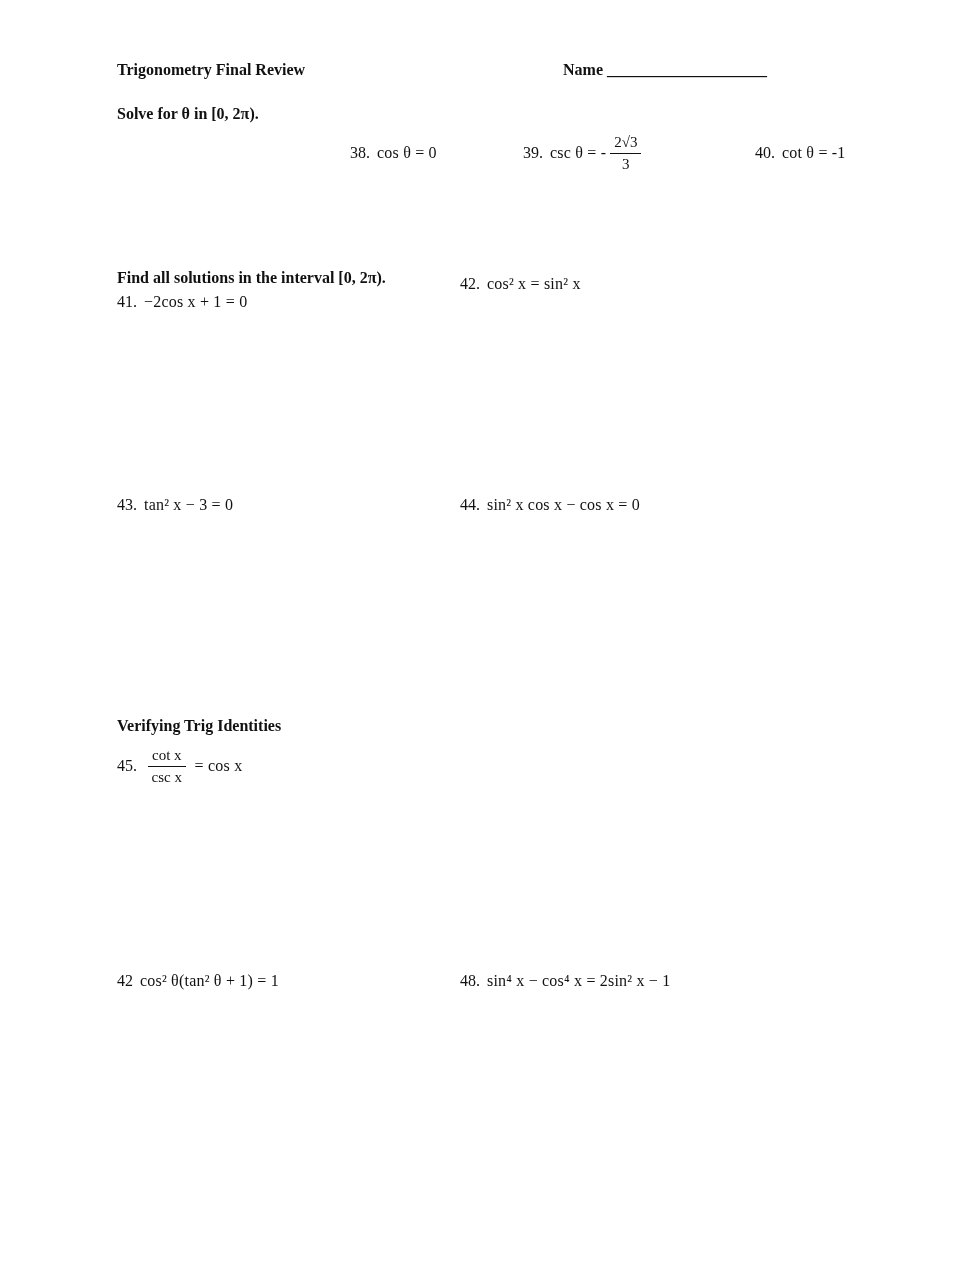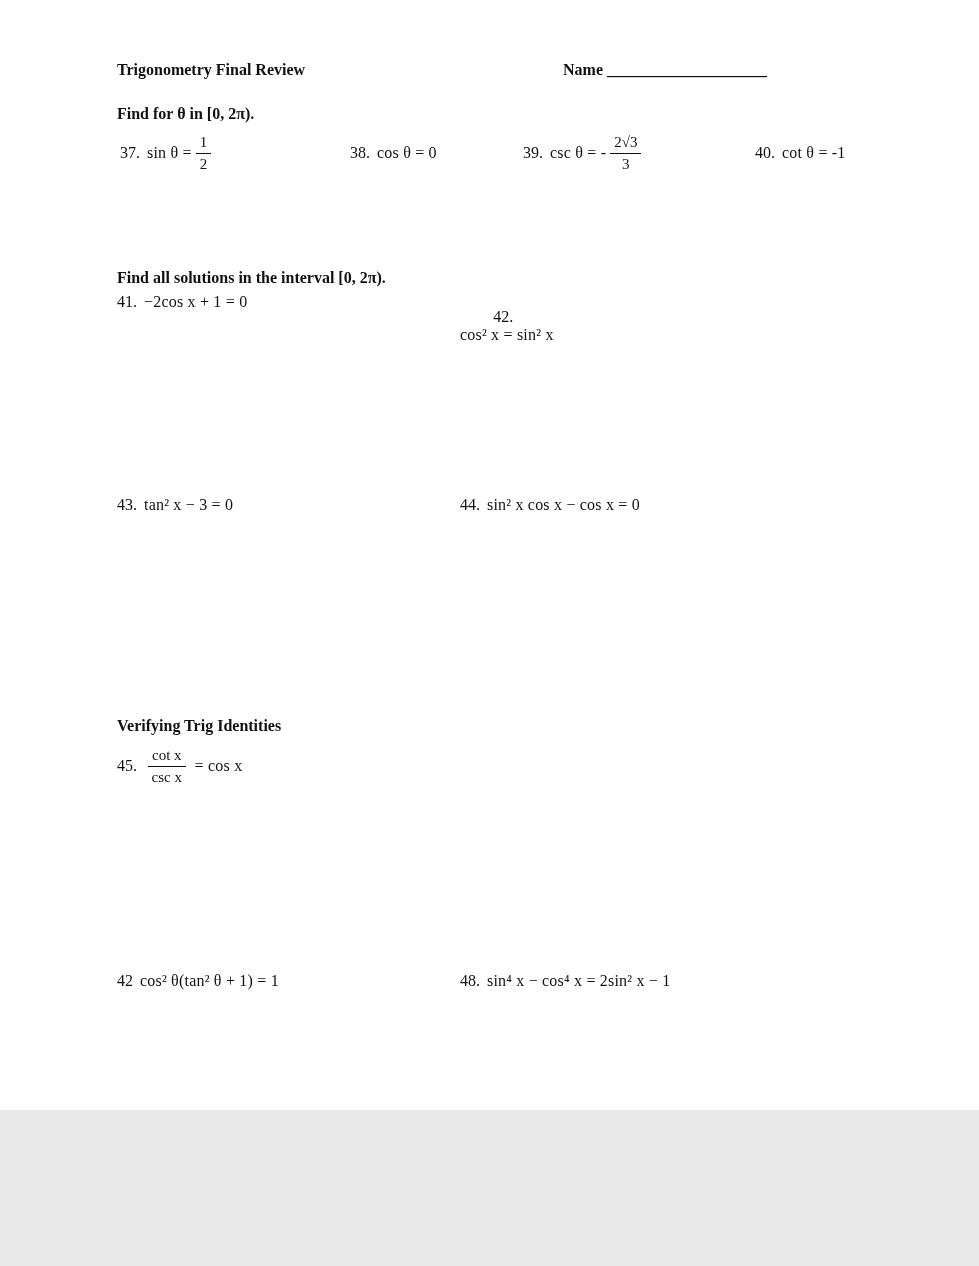--- a/index.html
+++ b/index.html
@@ -6,7 +6,7 @@
   .page {
     position: relative;
     width: 979px;
-    height: 1110px;
+    height: 1266px;
     margin: 0 auto;
     background: #ffffff;
     color: #111111;

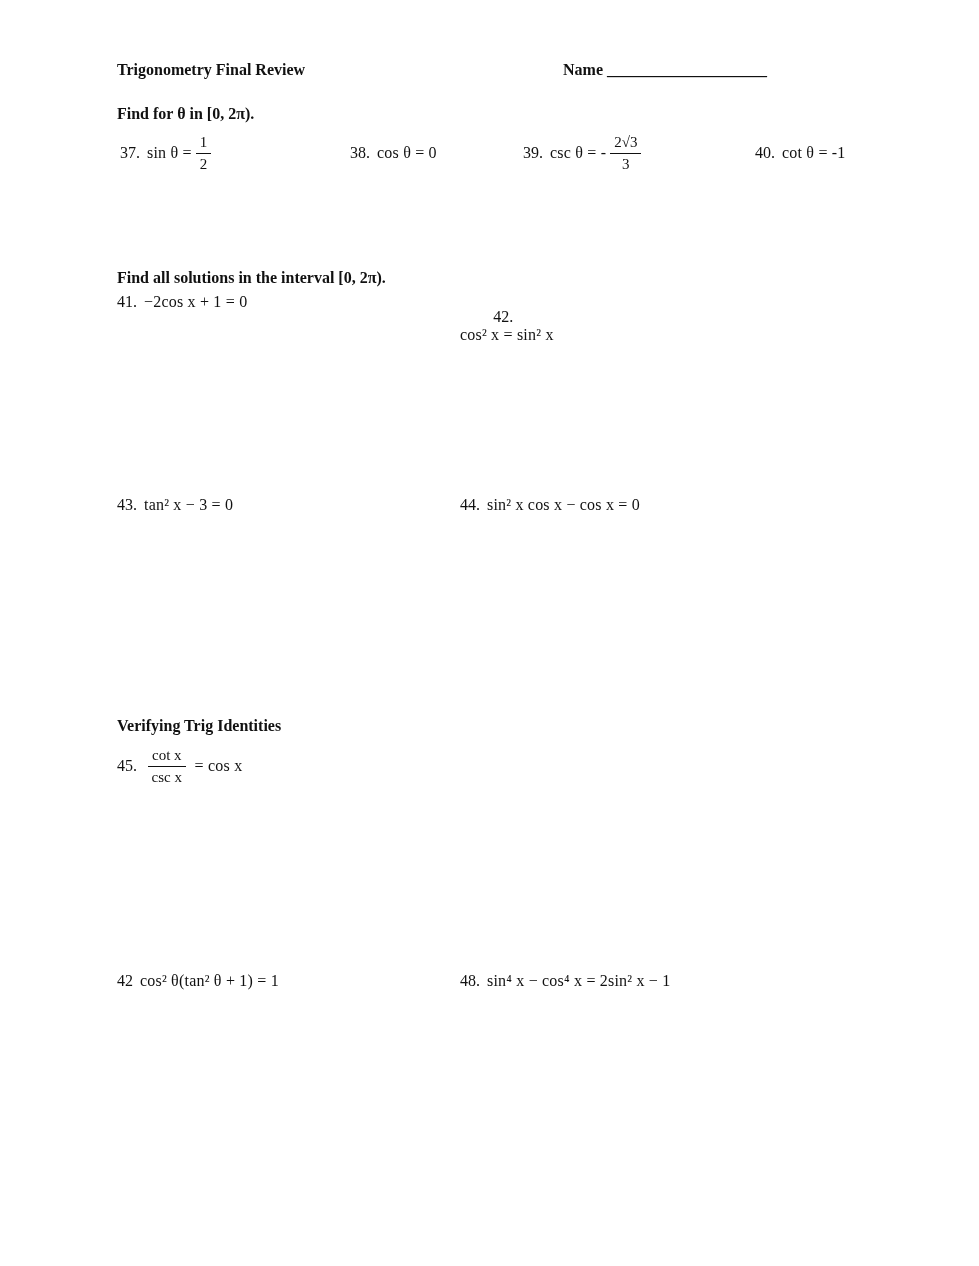--- a/index.html
+++ b/index.html
@@ -55,7 +55,7 @@
   <div class="abs heading" style="left:117px; top:61px;">Trigonometry Final Review</div>
   <div class="abs heading" style="left:563px; top:61px;">Name ____________________</div>
 
-  <div class="abs heading" style="left:117px; top:105px;">Find for θ in [0, 2π).</div>
+  <div class="abs heading" style="left:117px; top:105px;">Solve for θ in [0, 2π).</div>
 
   <div class="problem" style="left:120px; top:124px; height:58px;">
     <span class="pnum">37.</span>

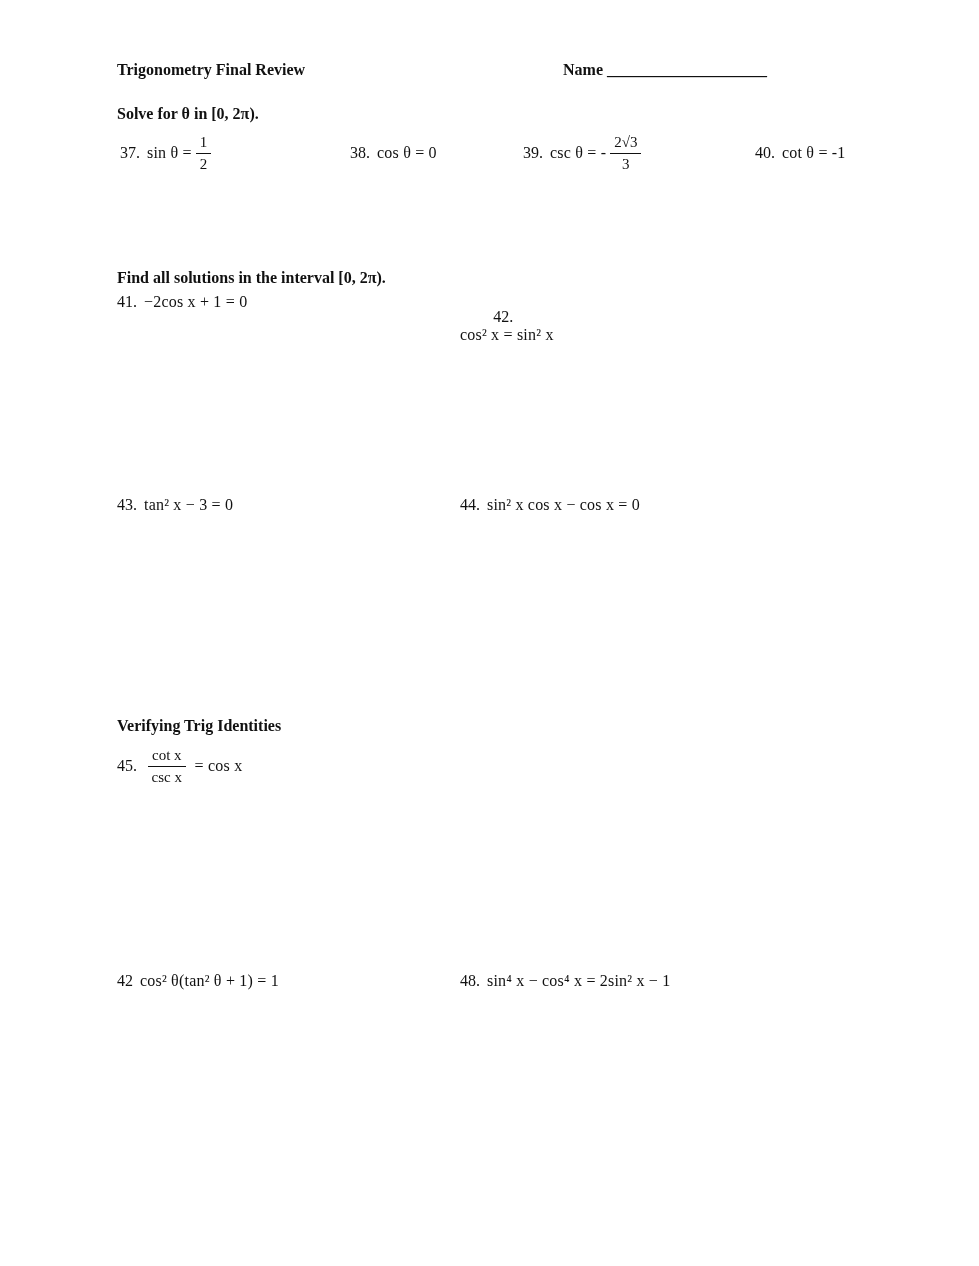--- a/index.html
+++ b/index.html
@@ -57,14 +57,6 @@
 
   <div class="abs heading" style="left:117px; top:105px;">Solve for θ in [0, 2π).</div>
 
-  <div class="problem" style="left:120px; top:124px; height:58px;">
-    <span class="pnum">37.</span>
-    <span class="ptext">sin θ =</span>
-    <span class="frac">
-      <span class="fnum">1</span>
-      <span class="fden">2</span>
-    </span>
-  </div>
 
   <div class="problem" style="left:350px; top:124px; height:58px;">
     <span class="pnum">38.</span>

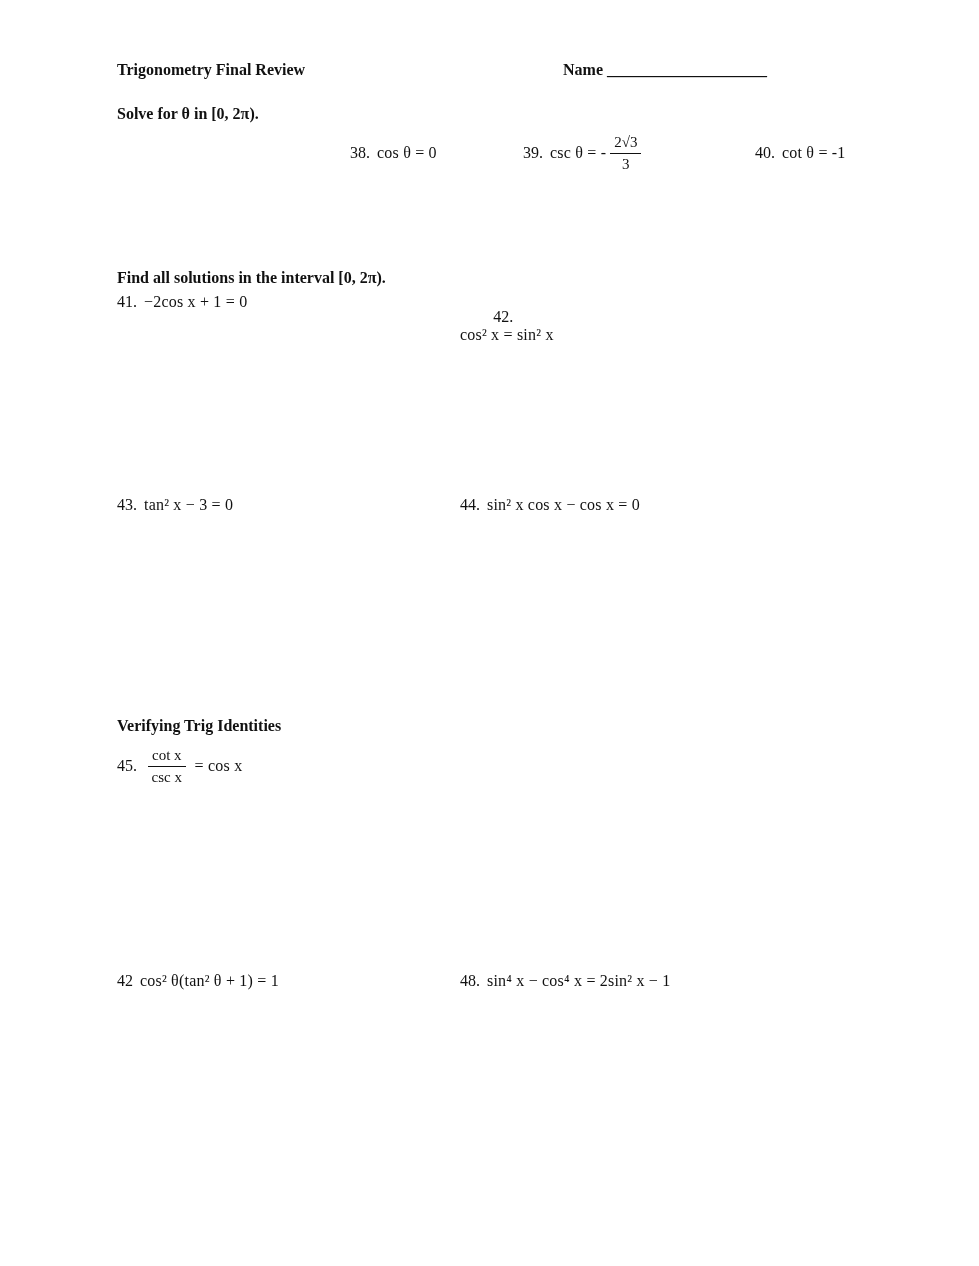--- a/index.html
+++ b/index.html
@@ -84,7 +84,7 @@
     <span class="ptext">−2cos x + 1 = 0</span>
   </div>
 
-  <div class="problem" style="left:460px; top:308px;flex-direction:column;">
+  <div class="problem" style="left:460px; top:275px;">
     <span class="pnum">42.</span>
     <span class="ptext">cos² x = sin² x</span>
   </div>

